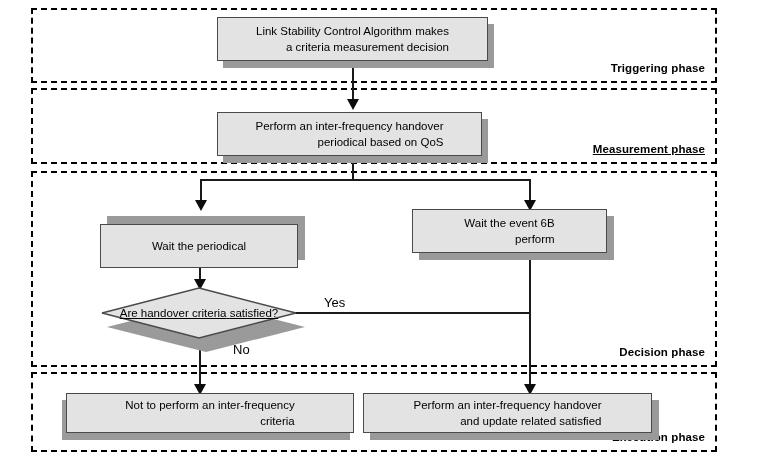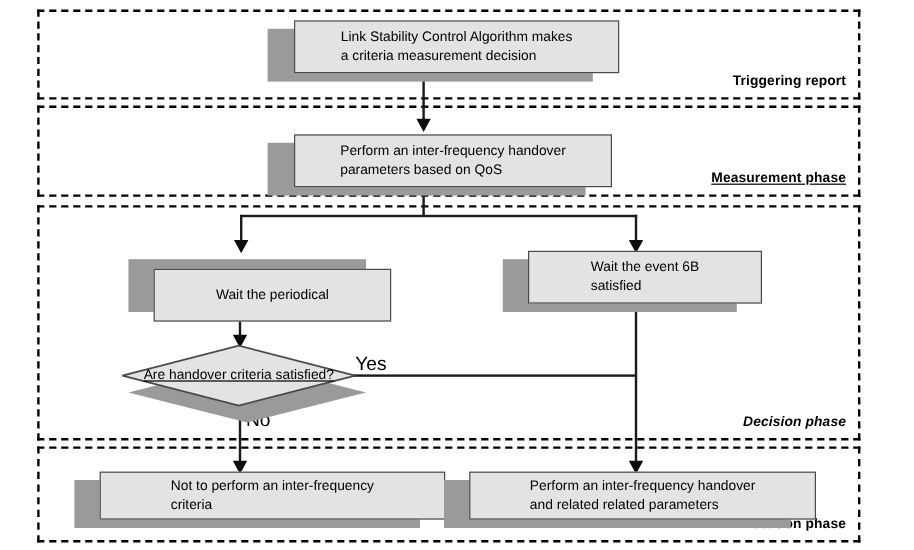--- a/index.html
+++ b/index.html
@@ -45,12 +45,11 @@
     display: flex;
     align-items: center;
     justify-content: center;
-    text-align: left;
+    text-align: right;
     font-size: 11.5px;
     color: #000000;
     line-height: 1.42;
     padding: 2px 6px;
-    margin-left: 28px;
   }
   .proc span { display: block; }
   .diamond-wrap {

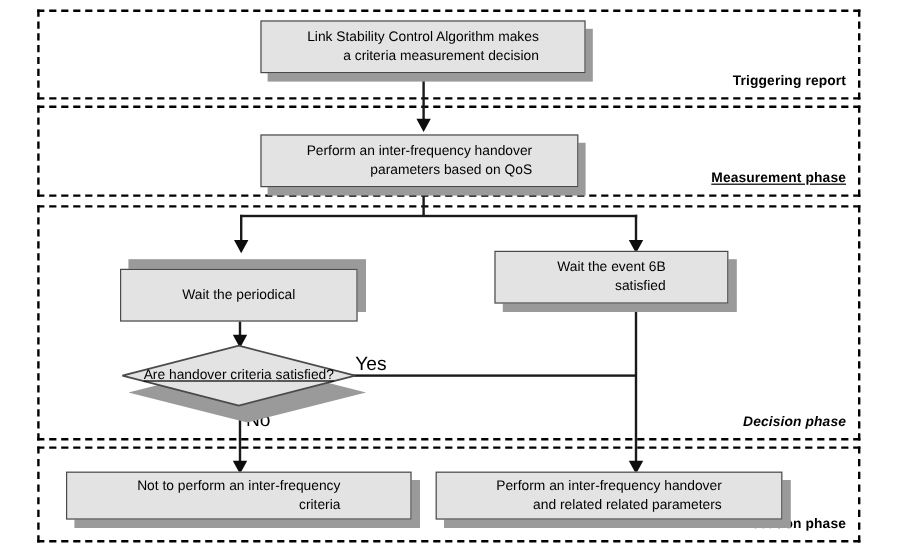--- a/index.html
+++ b/index.html
@@ -108,7 +108,7 @@
   <div class="phase-box" style="left:31px; top:171px; width:686px; height:196px;"></div>
   <div class="phase-box" style="left:31px; top:372px; width:686px; height:80px;"></div>
 
-  <div class="phase-label" style="left:500px; top:62px; width:205px;">Triggering report</div>
+  <div class="phase-label" style="left:500px; top:62px; width:205px;">Triggering phase</div>
   <div class="phase-label" style="left:500px; top:143px; width:205px;text-decoration:underline;">Measurement phase</div>
   <div class="phase-label" style="left:500px; top:346px; width:205px;font-style:italic;">Decision phase</div>
   <div class="phase-label" style="left:500px; top:431px; width:205px;">Execution phase</div>

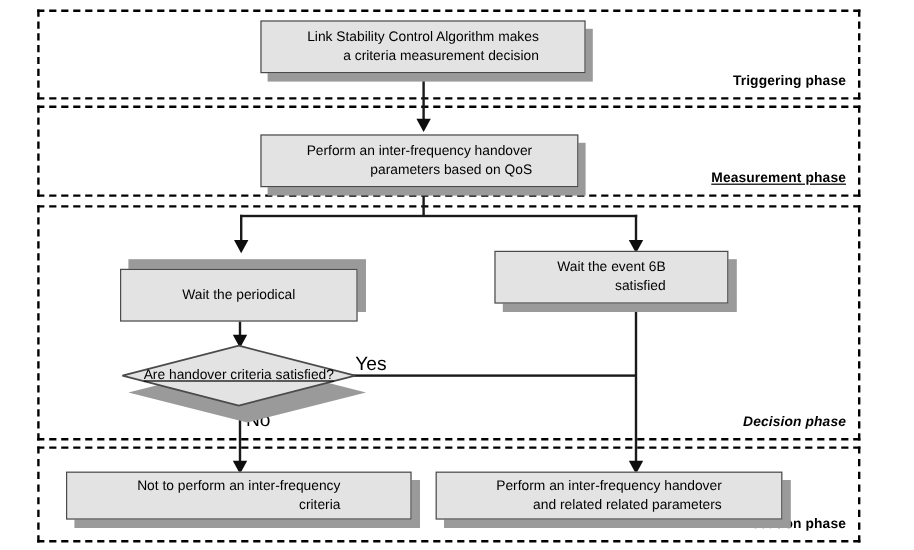--- a/index.html
+++ b/index.html
@@ -148,7 +148,7 @@
   <div class="proc" style="left:217px; top:112px; width:265px; height:44px;">
     <div>
       <span>Perform an inter-frequency handover</span>
-      <span>parameters based on QoS</span>
+      <span>periodical based on QoS</span>
     </div>
   </div>
 

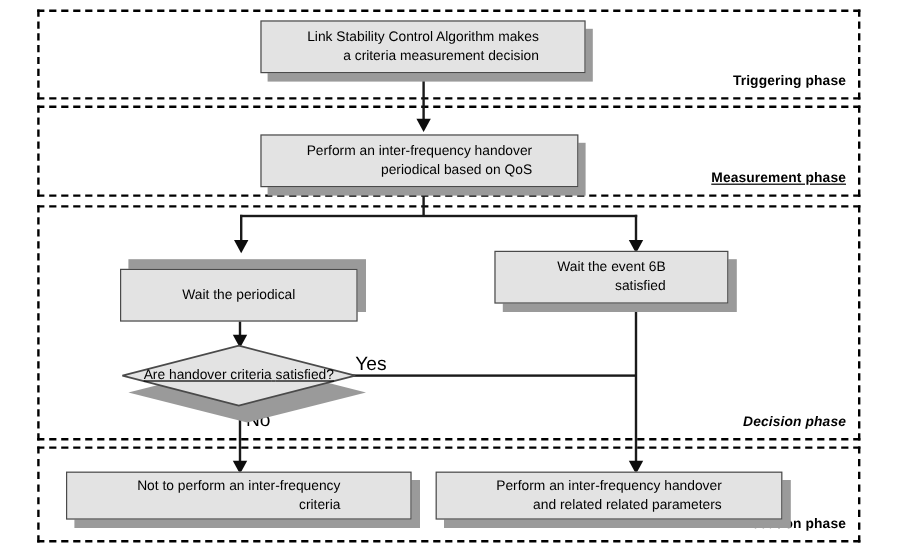--- a/index.html
+++ b/index.html
@@ -163,7 +163,7 @@
   <div class="proc" style="left:412px; top:209px; width:195px; height:44px;">
     <div>
       <span>Wait the event 6B</span>
-      <span>satisfied</span>
+      <span>perform</span>
     </div>
   </div>
 

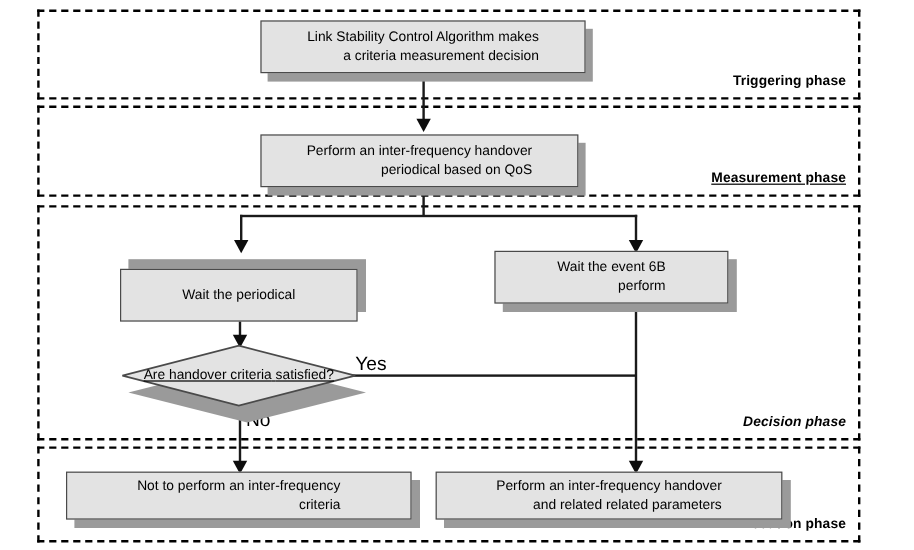--- a/index.html
+++ b/index.html
@@ -93,9 +93,10 @@
   }
   .edge-label {
     position: absolute;
-    font-size: 16px;
+    font-size: 13px;
     color: #000000;
     white-space: nowrap;
+    margin-left: 28px;
   }
 </style>
 </head>

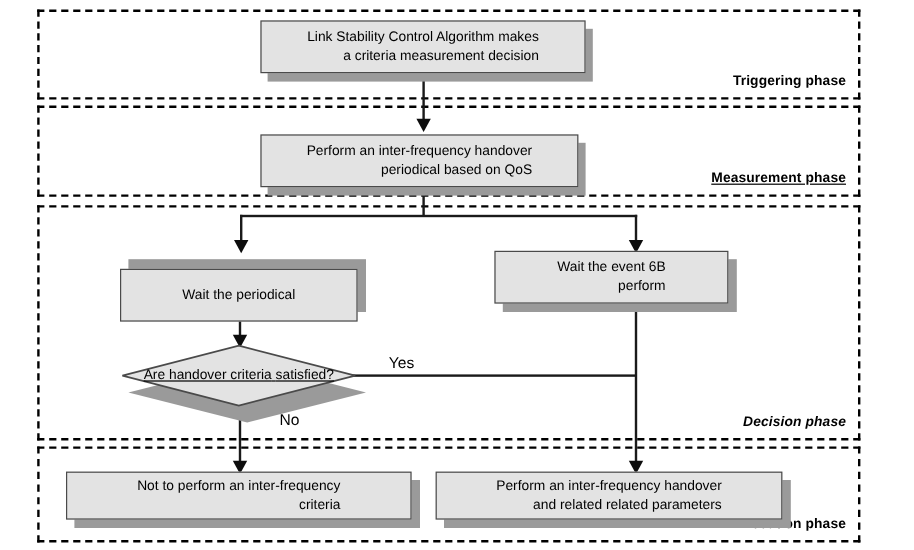--- a/index.html
+++ b/index.html
@@ -111,7 +111,7 @@
 
   <div class="phase-label" style="left:500px; top:62px; width:205px;">Triggering phase</div>
   <div class="phase-label" style="left:500px; top:143px; width:205px;text-decoration:underline;">Measurement phase</div>
-  <div class="phase-label" style="left:500px; top:346px; width:205px;font-style:italic;">Decision phase</div>
+  <div class="phase-label" style="left:500px; top:346px; width:205px;">Decision phase</div>
   <div class="phase-label" style="left:500px; top:431px; width:205px;">Execution phase</div>
 
   <div class="conn conn-v" style="left:352.2px; top:60px; height:43px;"></div>

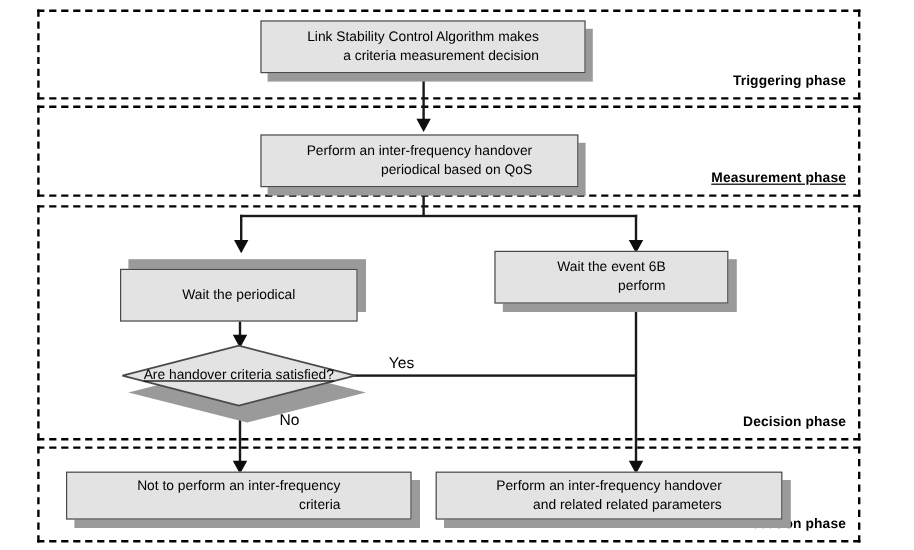--- a/index.html
+++ b/index.html
@@ -182,7 +182,7 @@
   </div>
 
   <div class="proc-shadow" style="left:62px; top:400px; width:288px; height:40px;"></div>
-  <div class="proc" style="left:55px; top:393px; width:288px; height:40px;">
+  <div class="proc" style="left:66px; top:393px; width:288px; height:40px;">
     <div>
       <span>Not to perform an inter-frequency</span>
       <span>criteria</span>

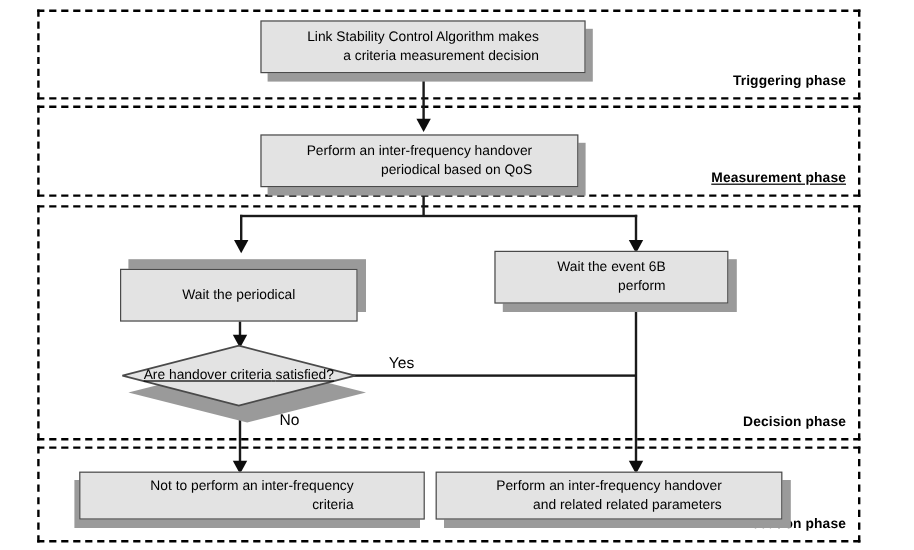--- a/index.html
+++ b/index.html
@@ -193,7 +193,7 @@
   <div class="proc" style="left:363px; top:393px; width:289px; height:40px;">
     <div>
       <span>Perform an inter-frequency handover</span>
-      <span>and related related parameters</span>
+      <span>and update related satisfied</span>
     </div>
   </div>
 

